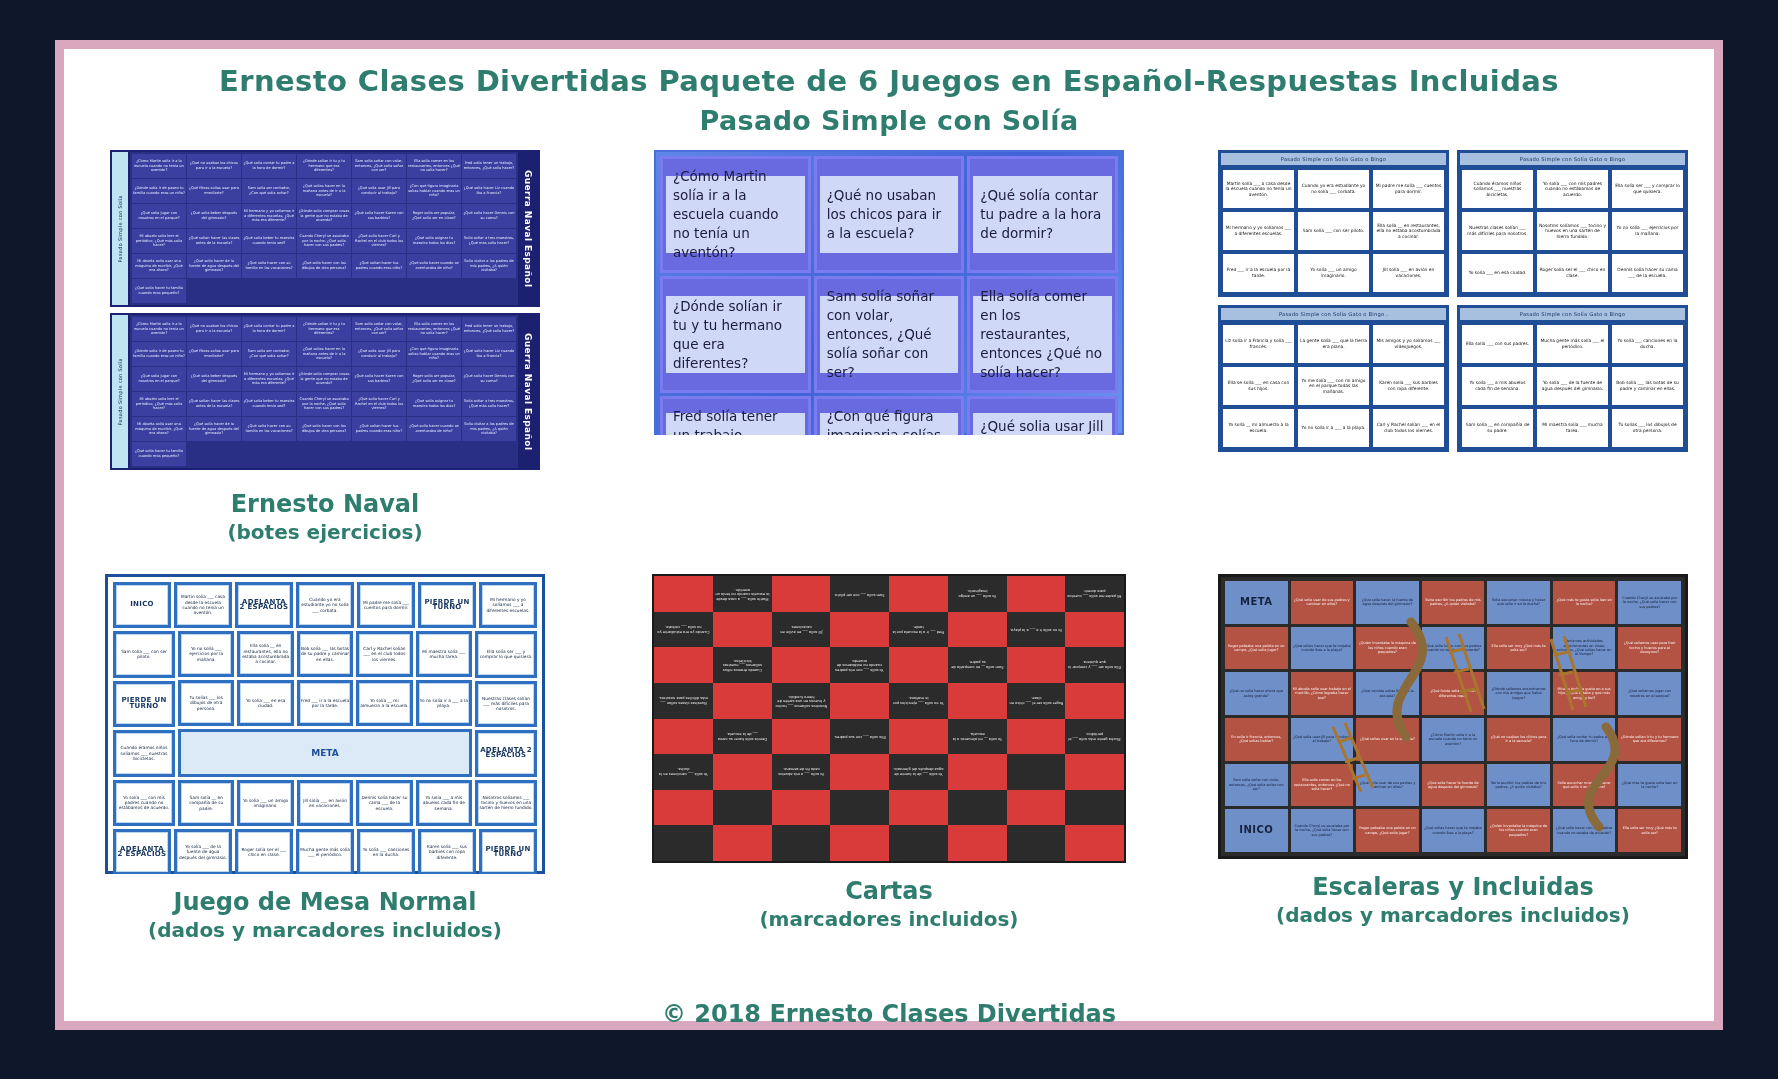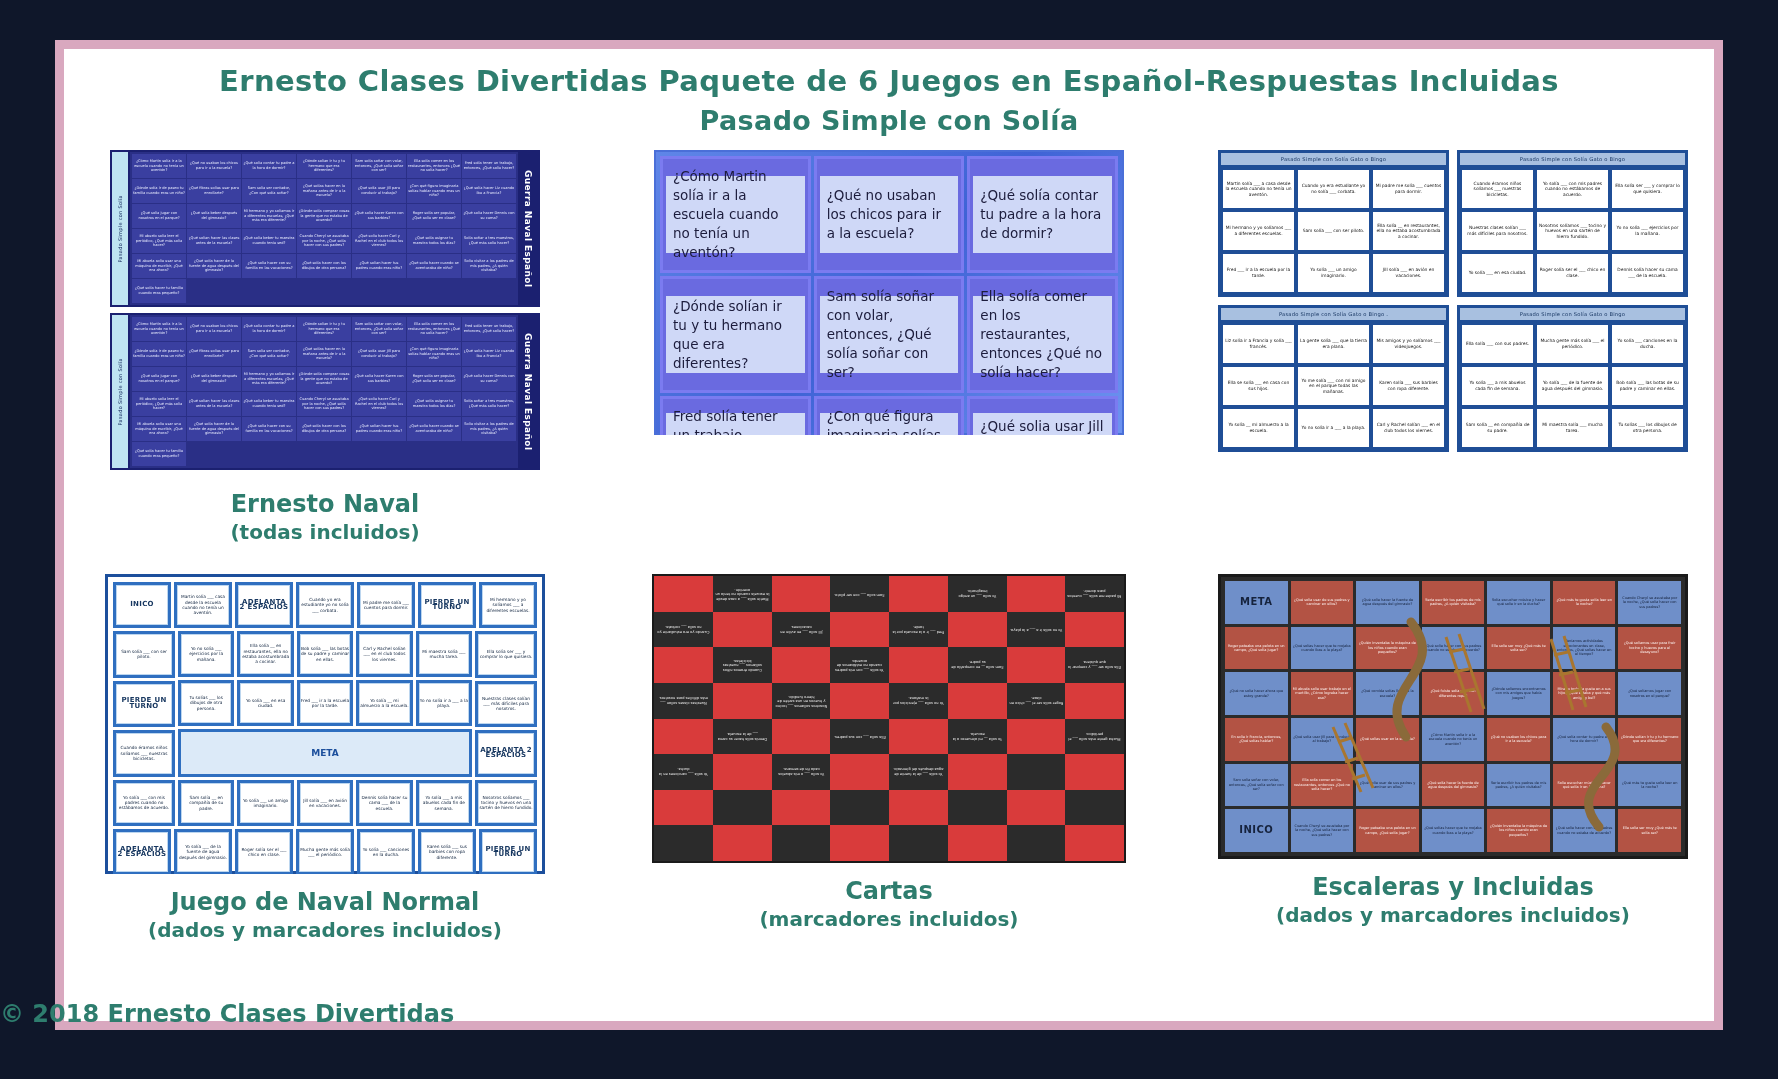--- a/index.html
+++ b/index.html
@@ -178,7 +178,7 @@
         </div>
         <div class="caption">
           <span class="main">Ernesto Naval</span>
-          <span class="sub">(todas incluidos)</span>
+          <span class="sub">(botes ejercicios)</span>
         </div>
       </div>
 

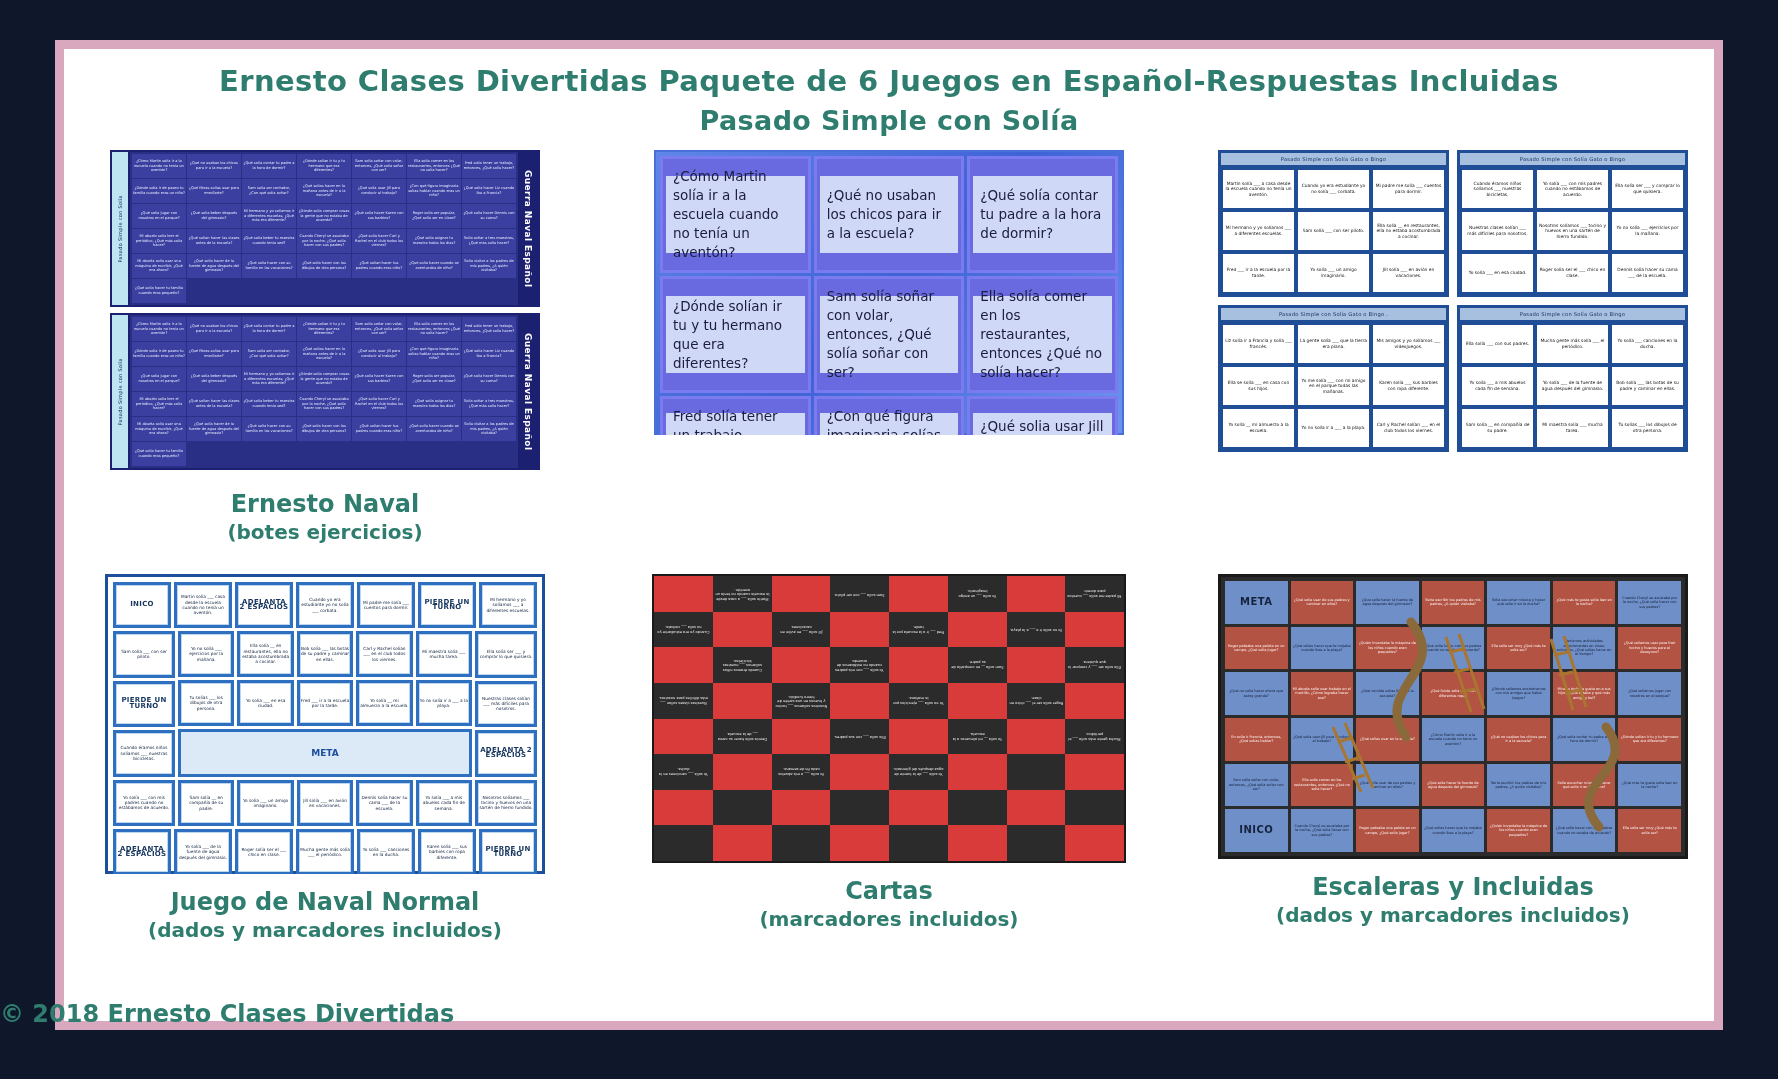--- a/index.html
+++ b/index.html
@@ -364,7 +364,7 @@
             </div>
         </div>
         <div class="caption">
-          <span class="main">Juego de Naval Normal</span>
+          <span class="main">Juego de Mesa Normal</span>
           <span class="sub">(dados y marcadores incluidos)</span>
         </div>
       </div>

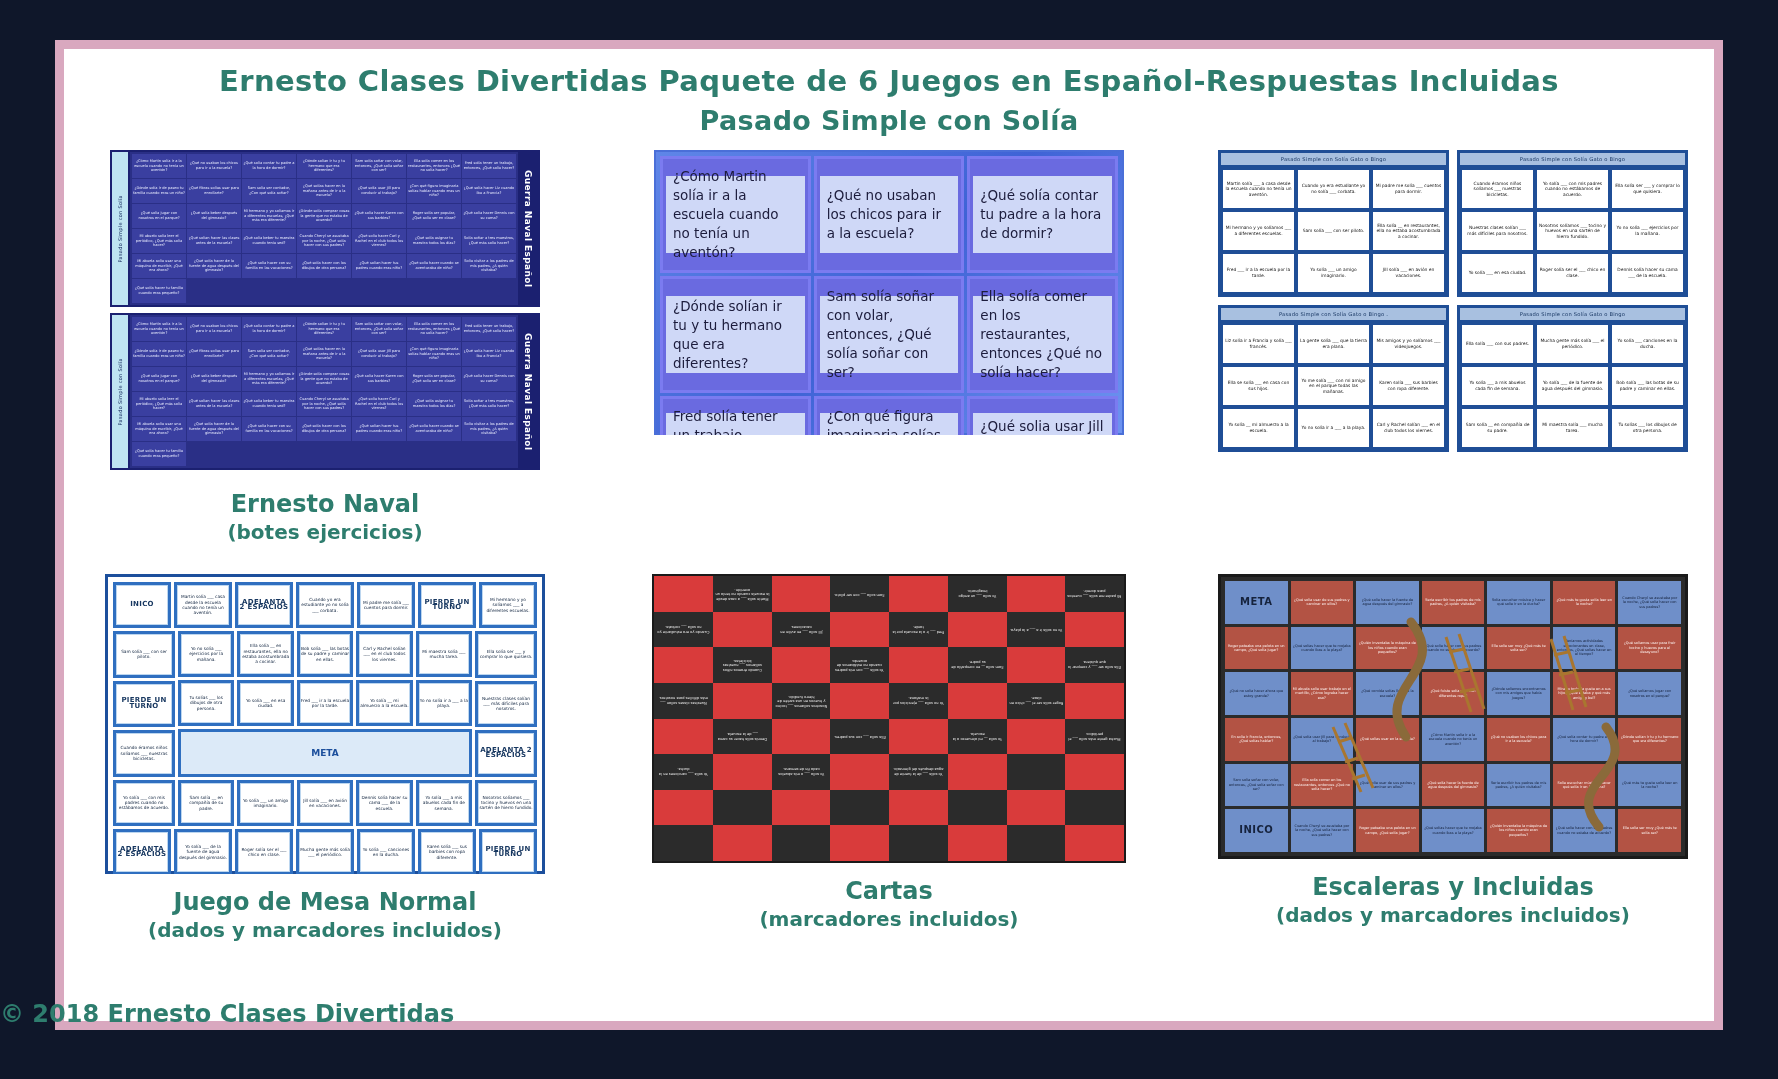--- a/index.html
+++ b/index.html
@@ -16,7 +16,7 @@
   .caption{margin-top:14px;text-align:center;color:#2e7d6e;font-weight:bold;line-height:28px;}
   .caption .main{font-size:24px;display:block;}
   .caption .sub{font-size:20px;display:block;}
-  .footer{position:absolute;left:0;top:1000px;width:1778px;color:#2e7d6e;font-size:24px;font-weight:bold;}
+  .footer{position:absolute;left:0;top:1000px;width:1778px;text-align:center;color:#2e7d6e;font-size:24px;font-weight:bold;}
 
   
   .gn{width:430px;}

